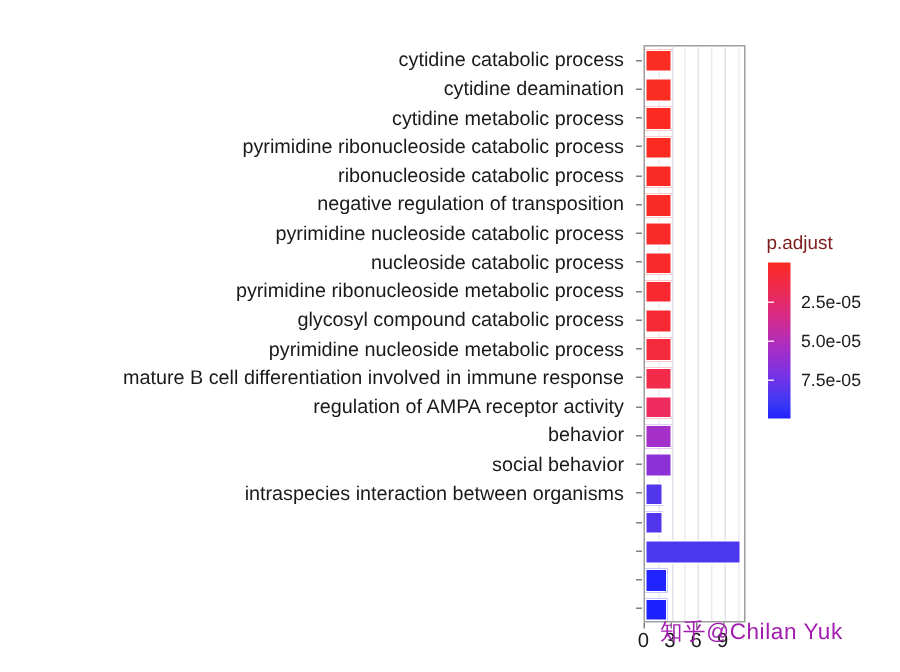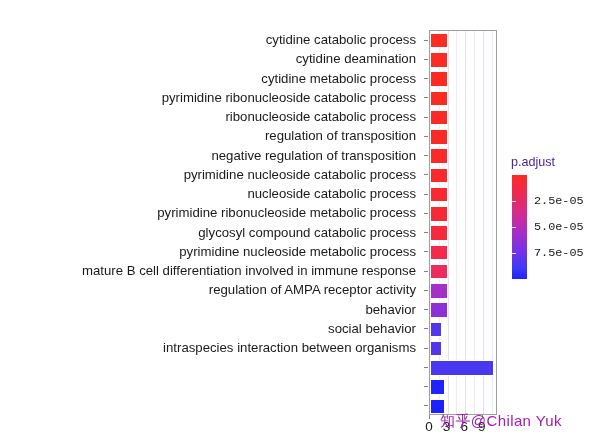--- a/index.html
+++ b/index.html
@@ -164,9 +164,6 @@
         </div>
         <div class="ylabel-row" style="height: 19.25px;">
           <span>ribonucleoside catabolic process</span>
-        </div>
-        <div class="ylabel-row" style="height: 19.25px;">
-          <span>regulation of transposition</span>
         </div>
         <div class="ylabel-row" style="height: 19.25px; text-align: right;">
           <span>negative regulation of transposition</span>

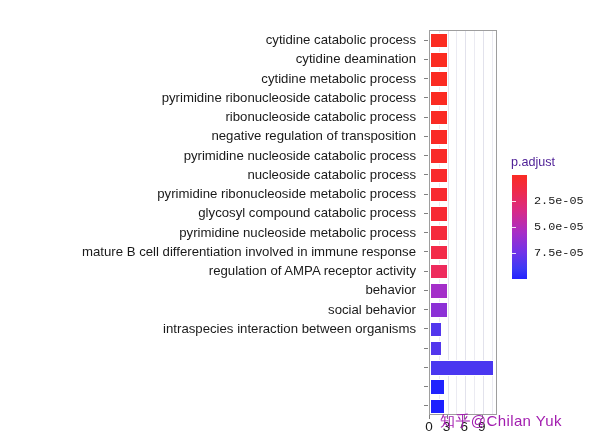--- a/index.html
+++ b/index.html
@@ -107,7 +107,7 @@
     position:absolute;
     left:3px; top:0px;
     font-size:12.6px;
-    color:#4c1d95;
+    color:#7f1d1d;
     white-space:nowrap;
   }
   #legend-bar{

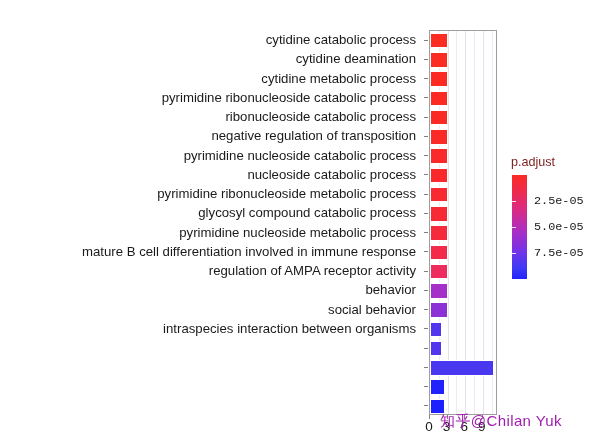--- a/index.html
+++ b/index.html
@@ -128,7 +128,6 @@
     color:#1a1a1a;
     white-space:nowrap;
     transform:translateY(-50%);
-    font-family:Liberation Mono, monospace;
   }
 
   

